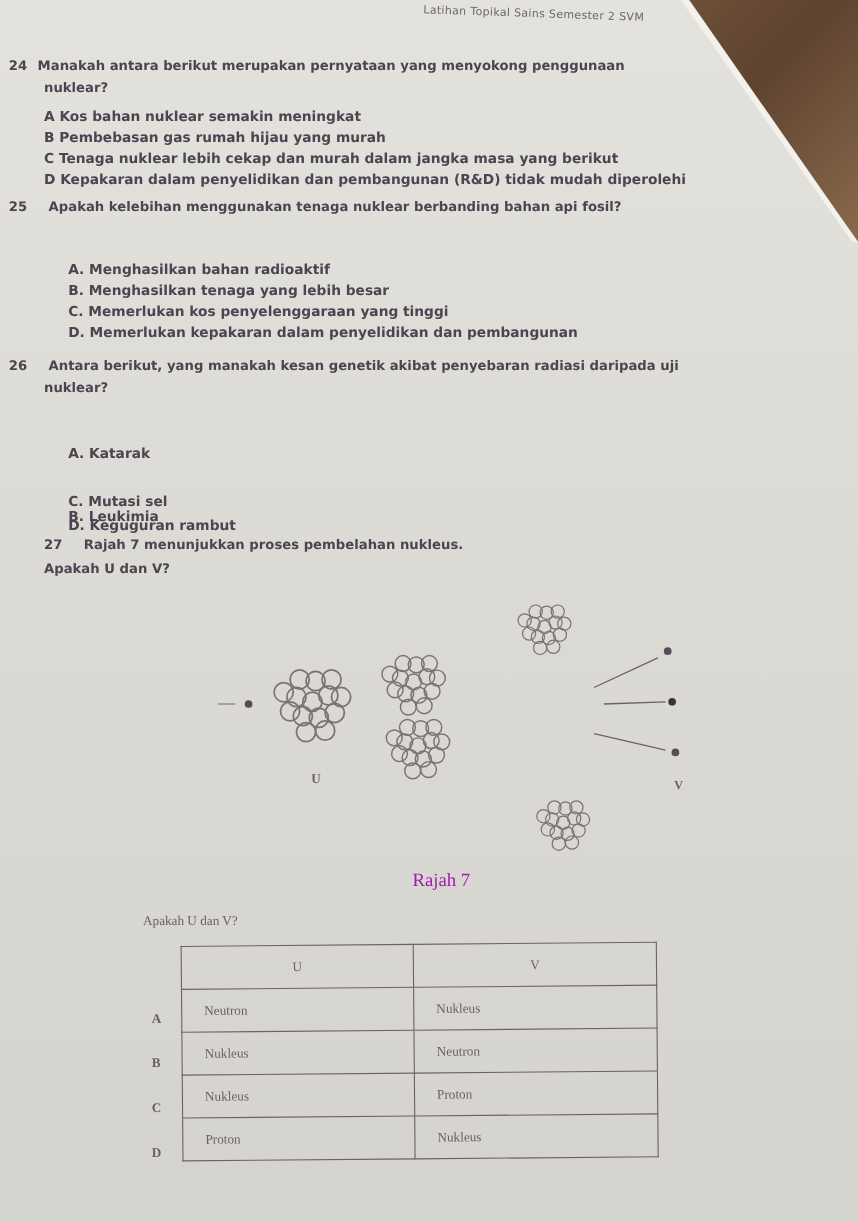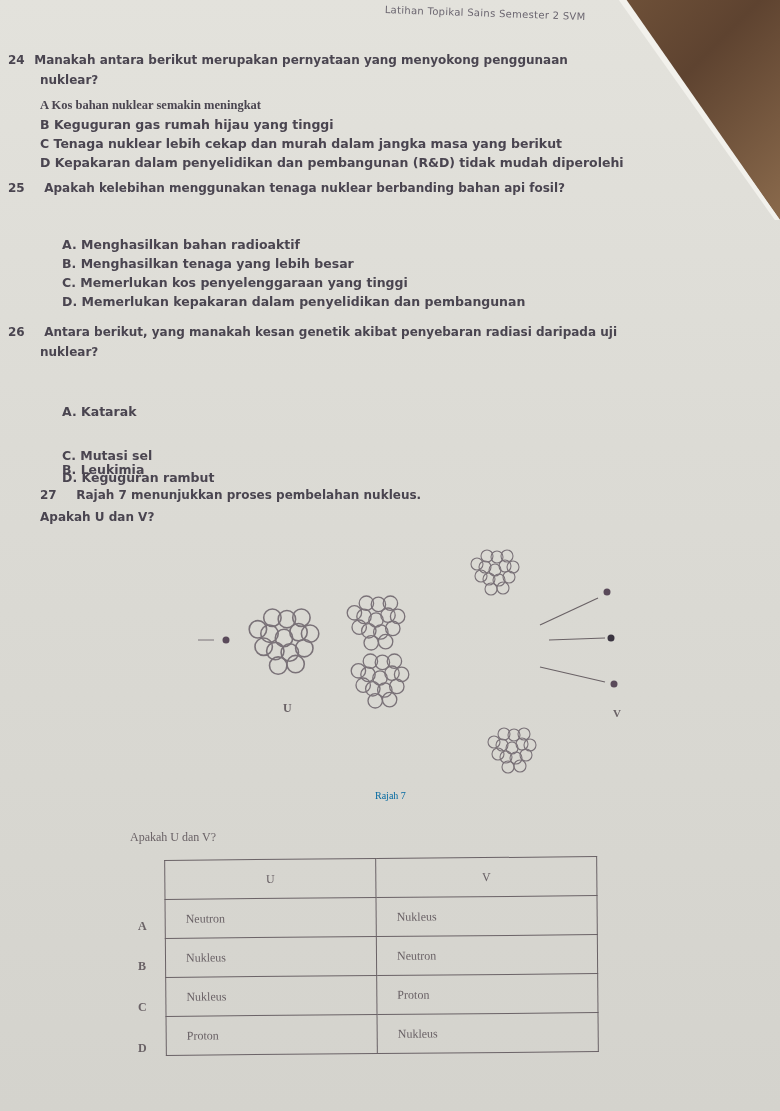--- a/index.html
+++ b/index.html
@@ -62,7 +62,7 @@
   <span>Manakah antara berikut merupakan pernyataan yang menyokong penggunaan</span>
 </div>
 <div class="q" style="left:40px;top:70px;">nuklear?</div>
-<div class="opt" style="left:40px;top:96px;font-family:Liberation Serif, serif;">A Kos bahan nuklear semakin meningkat</div>
+<div class="opt" style="left:40px;top:96px;">A Kos bahan nuklear semakin meningkat</div>
 <div class="opt" style="left:40px;top:115px;">B Keguguran gas rumah hijau yang tinggi</div>
 <div class="opt" style="left:40px;top:134px;">C Tenaga nuklear lebih cekap dan murah dalam jangka masa yang berikut</div>
 <div class="opt" style="left:40px;top:153px;">D Kepakaran dalam penyelidikan dan pembangunan (R&amp;D) tidak mudah diperolehi</div>

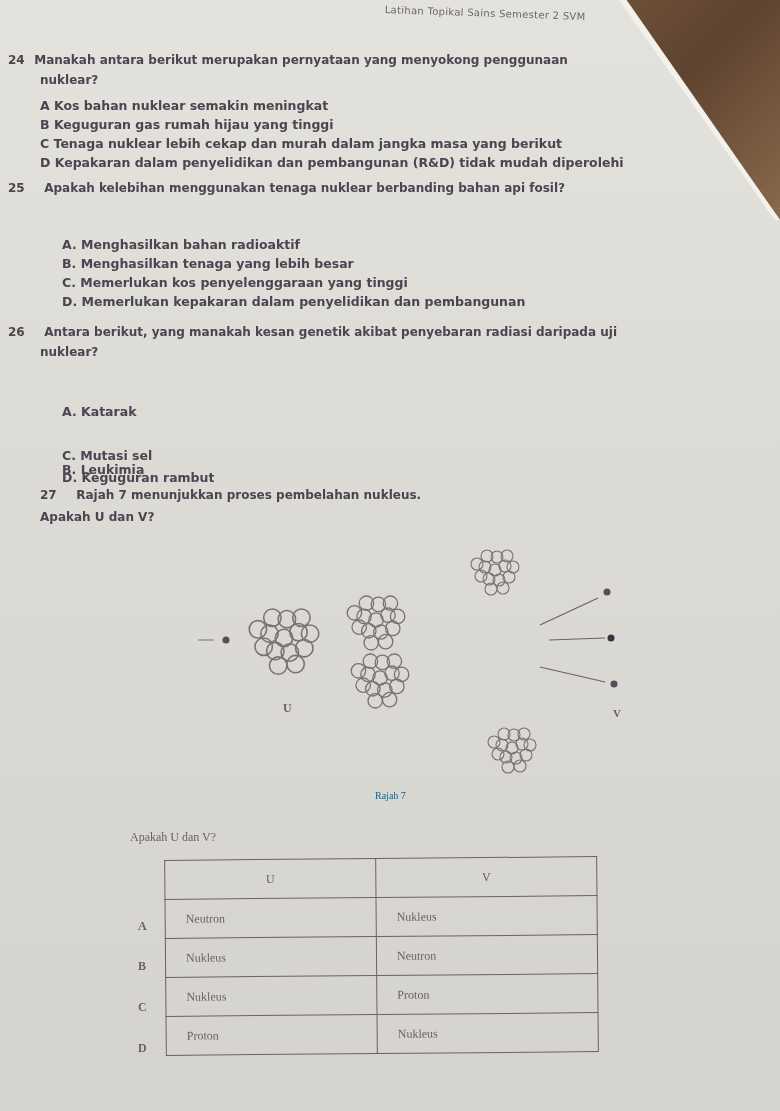--- a/index.html
+++ b/index.html
@@ -63,7 +63,7 @@
 </div>
 <div class="q" style="left:40px;top:70px;">nuklear?</div>
 <div class="opt" style="left:40px;top:96px;">A Kos bahan nuklear semakin meningkat</div>
-<div class="opt" style="left:40px;top:115px;">B Keguguran gas rumah hijau yang tinggi</div>
+<div class="opt" style="left:40px;top:115px;">B Pembebasan gas rumah hijau yang murah</div>
 <div class="opt" style="left:40px;top:134px;">C Tenaga nuklear lebih cekap dan murah dalam jangka masa yang berikut</div>
 <div class="opt" style="left:40px;top:153px;">D Kepakaran dalam penyelidikan dan pembangunan (R&amp;D) tidak mudah diperolehi</div>
 

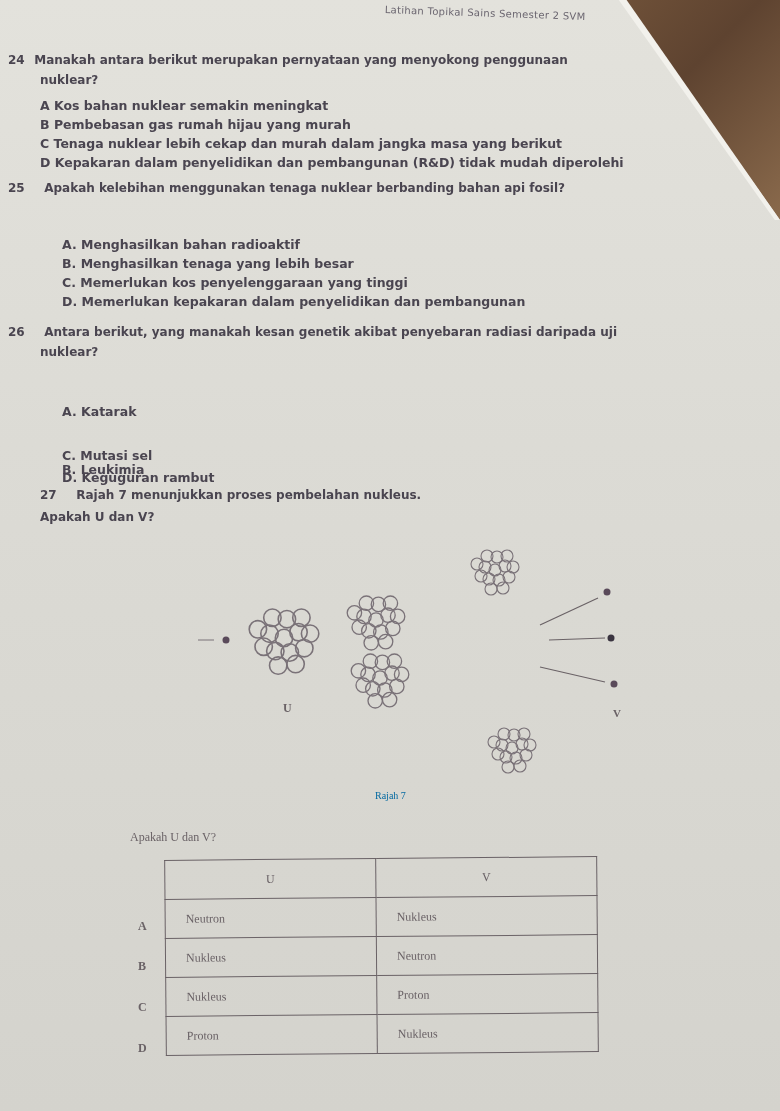--- a/index.html
+++ b/index.html
@@ -31,7 +31,7 @@
   .q .num { display:inline-block; width:22px; }
   .opt { position:absolute; font-size:12.5px; font-weight:bold; line-height:19px; white-space:nowrap; }
   .figure { position:absolute; left:180px; top:540px; width:460px; height:260px; }
-  .caption { position:absolute; left:375px; top:790px; font-family:"Liberation Serif", serif; font-size:10px; color:#0369a1; }
+  .caption { position:absolute; left:375px; top:790px; font-family:"Liberation Serif", serif; font-size:17px; color:#a21caf; }
   .q27b { position:absolute; left:130px; top:830px; font-family:"Liberation Serif", serif; font-size:12px; color:#6a6266; }
   table.ans {
     position:absolute; left:165px; top:858px; border-collapse:collapse;

